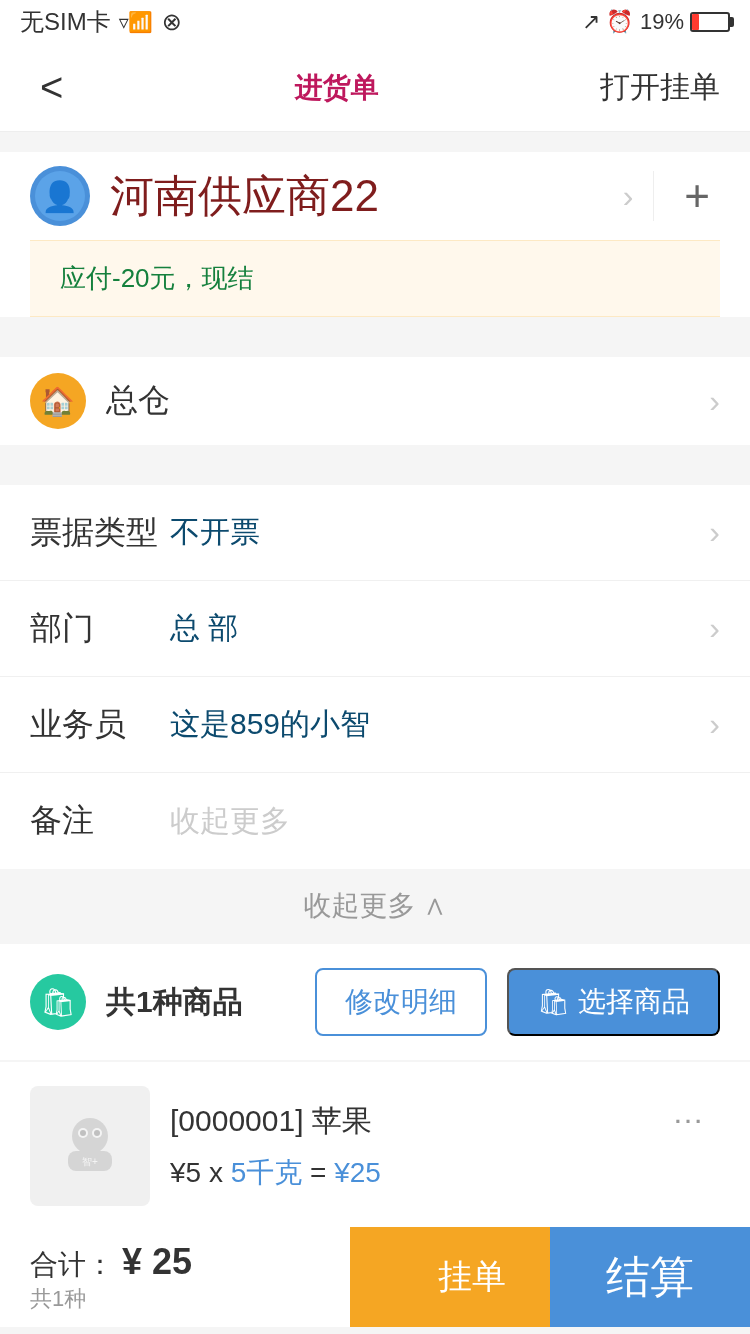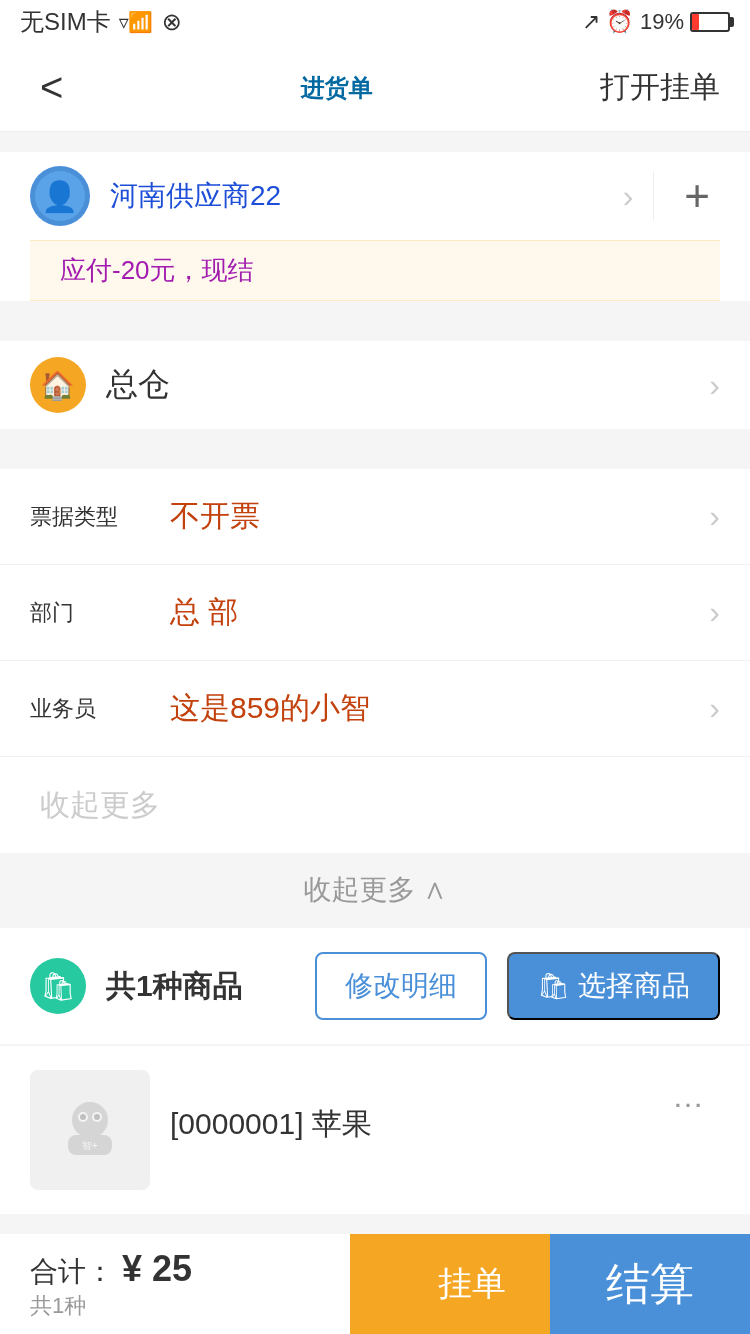--- a/index.html
+++ b/index.html
@@ -56,9 +56,9 @@
       padding: 10px;
     }
     .nav-title {
-      font-size: 24px;
+      font-size: 28px;
       font-weight: 600;
-      color: #0369a1;
+      color: #be185d;
     }
     .nav-action {
       font-size: 30px;

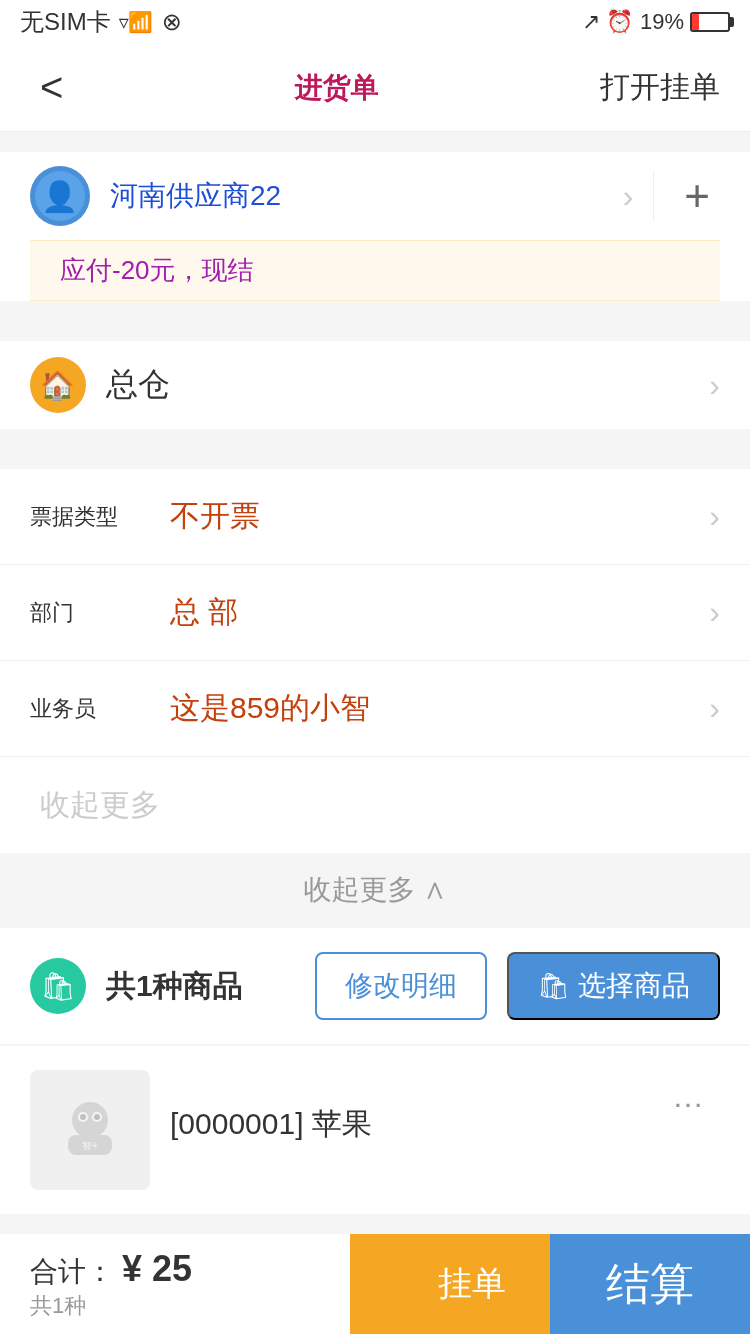--- a/index.html
+++ b/index.html
@@ -99,8 +99,8 @@
     .person-icon { color: #fff; font-size: 30px; }
     .supplier-name {
       flex: 1;
-      font-size: 28px;
-      color: #1d4ed8;
+      font-size: 44px;
+      color: #7f1d1d;
     }
     .chevron-right {
       color: #ccc;

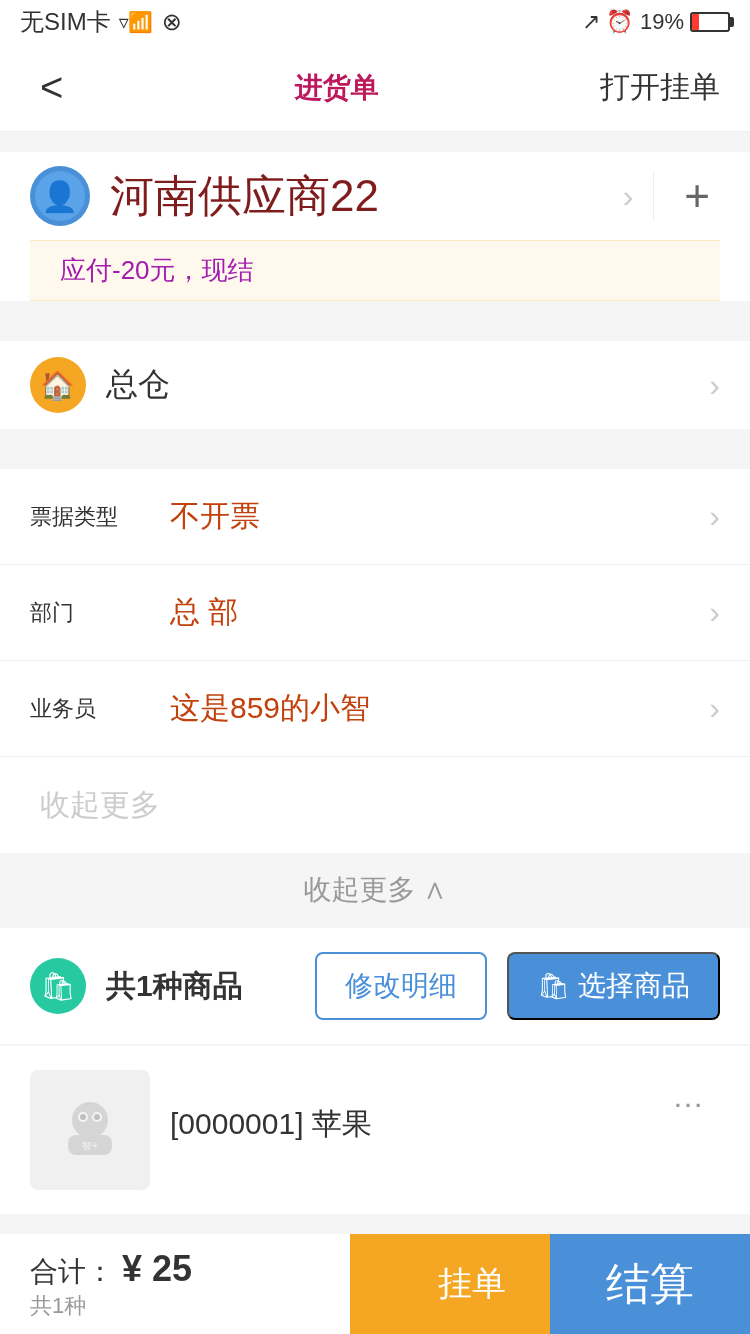--- a/index.html
+++ b/index.html
@@ -120,9 +120,9 @@
     
     .notice-banner {
       background: #fff8ec;
-      padding: 12px 30px;
+      padding: 20px 30px;
       font-size: 26px;
-      color: #a21caf;
+      color: #15803d;
       border-top: 1px solid #fde9c4;
       border-bottom: 1px solid #fde9c4;
     }

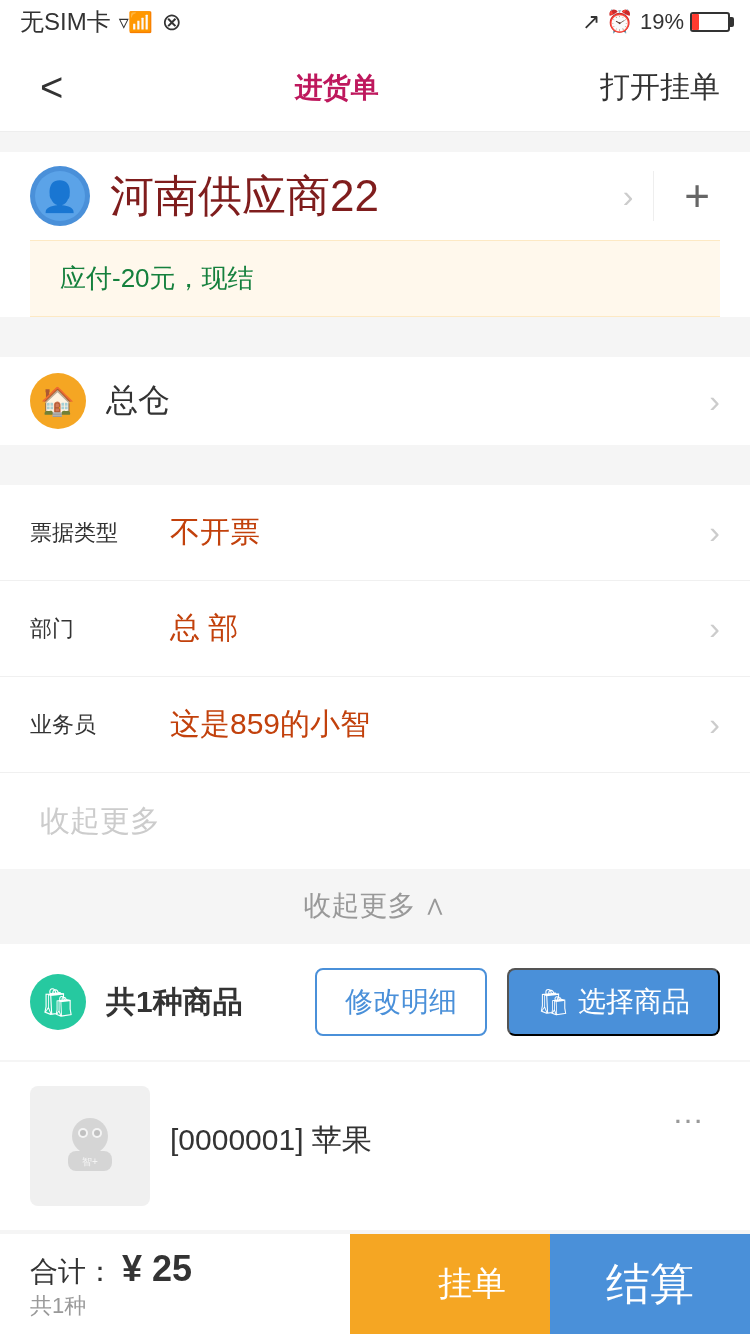--- a/index.html
+++ b/index.html
@@ -168,7 +168,7 @@
       border-bottom: none;
     }
     .form-label {
-      font-size: 22px;
+      font-size: 32px;
       color: #333;
       width: 130px;
       flex-shrink: 0;

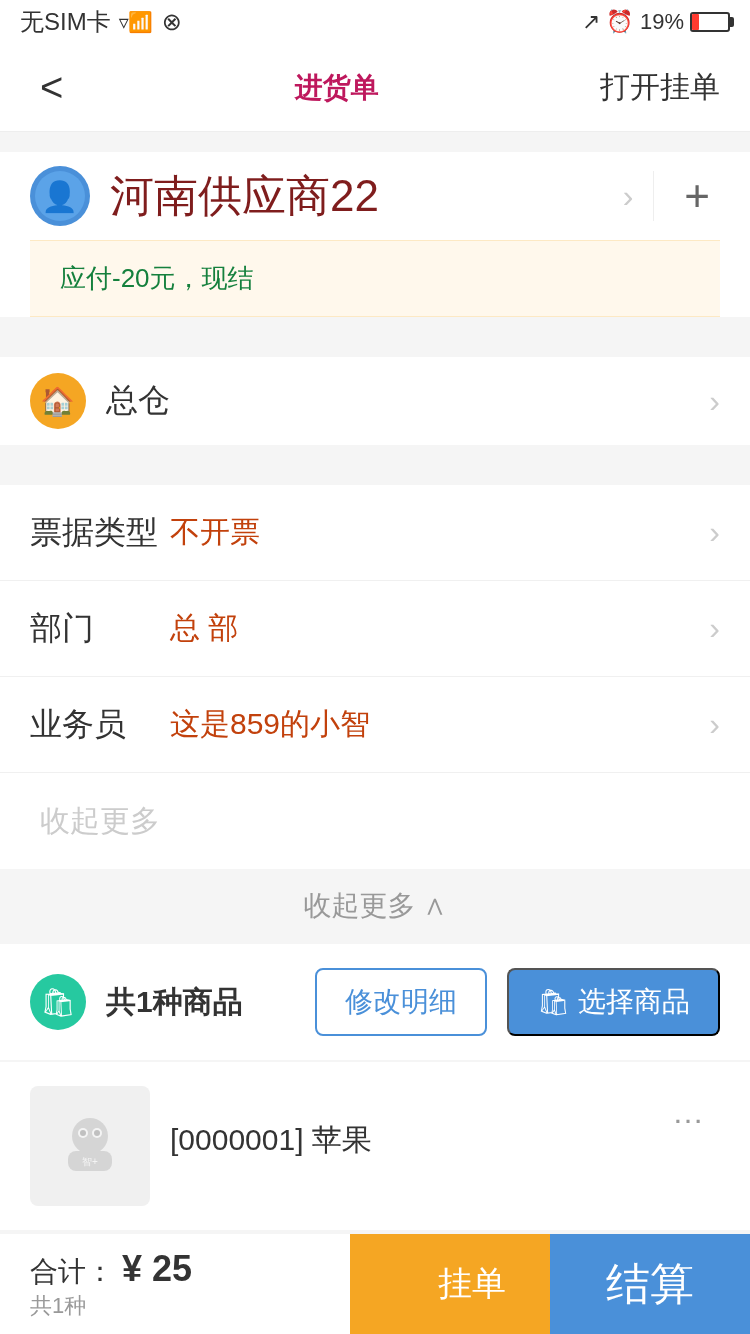--- a/index.html
+++ b/index.html
@@ -176,7 +176,7 @@
     .form-value {
       flex: 1;
       font-size: 30px;
-      color: #c2410c;
+      color: #0c4a6e;
       padding-left: 10px;
     }
     .form-value.placeholder {

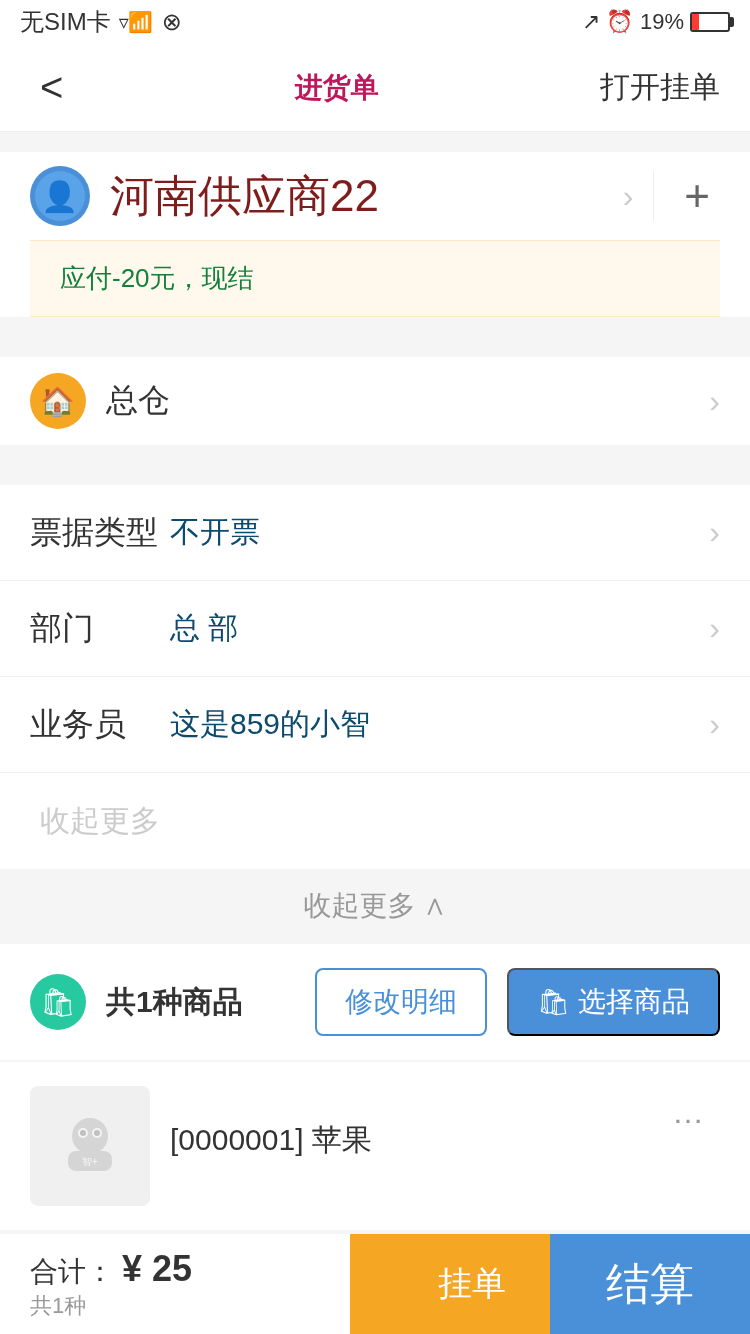--- a/index.html
+++ b/index.html
@@ -422,6 +422,7 @@
       <span class="chevron-right">›</span>
     </div>
     <div class="form-row">
+      <span class="form-label">备注</span>
       <span class="form-value placeholder">收起更多</span>
     </div>
   </div>

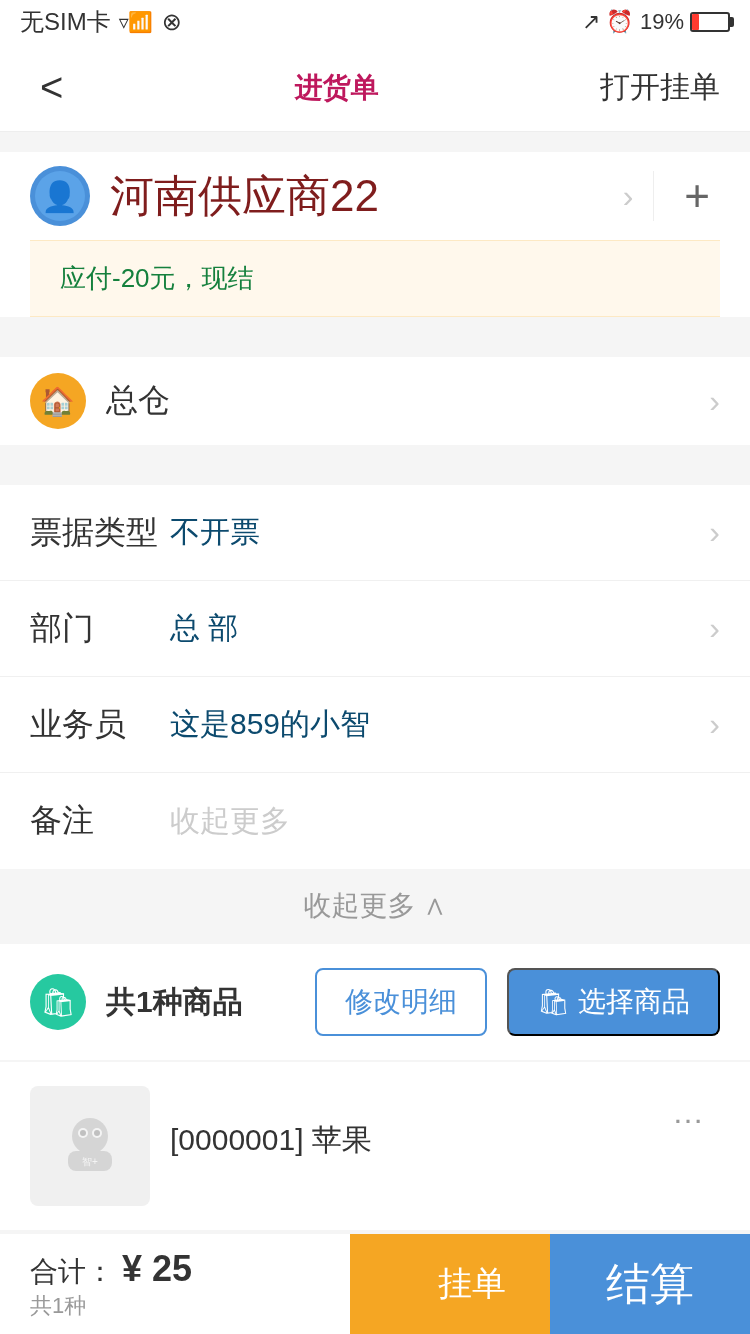--- a/index.html
+++ b/index.html
@@ -459,6 +459,13 @@
         <span>[0000001]</span>
         <span>苹果</span>
       </div>
+      <div class="product-price">
+        <span>¥5</span>
+        <span> x </span>
+        <span class="price-highlight">5千克</span>
+        <span> = </span>
+        <span class="price-result">¥25</span>
+      </div>
     </div>
     <span class="more-btn">…</span>
   </div>

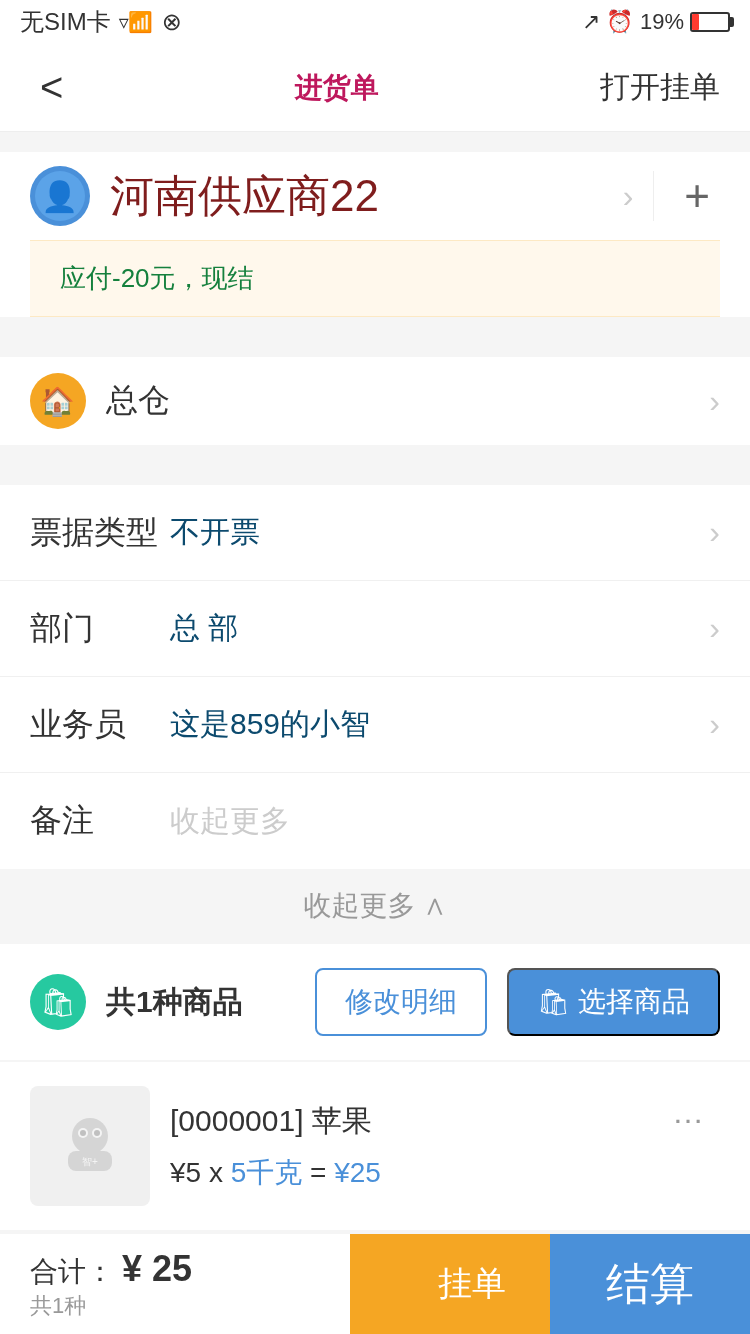--- a/index.html
+++ b/index.html
@@ -296,7 +296,7 @@
     
     .bottom-bar {
       position: fixed;
-      bottom: 0;
+      bottom: 7px;
       width: 750px;
       height: 100px;
       display: flex;

